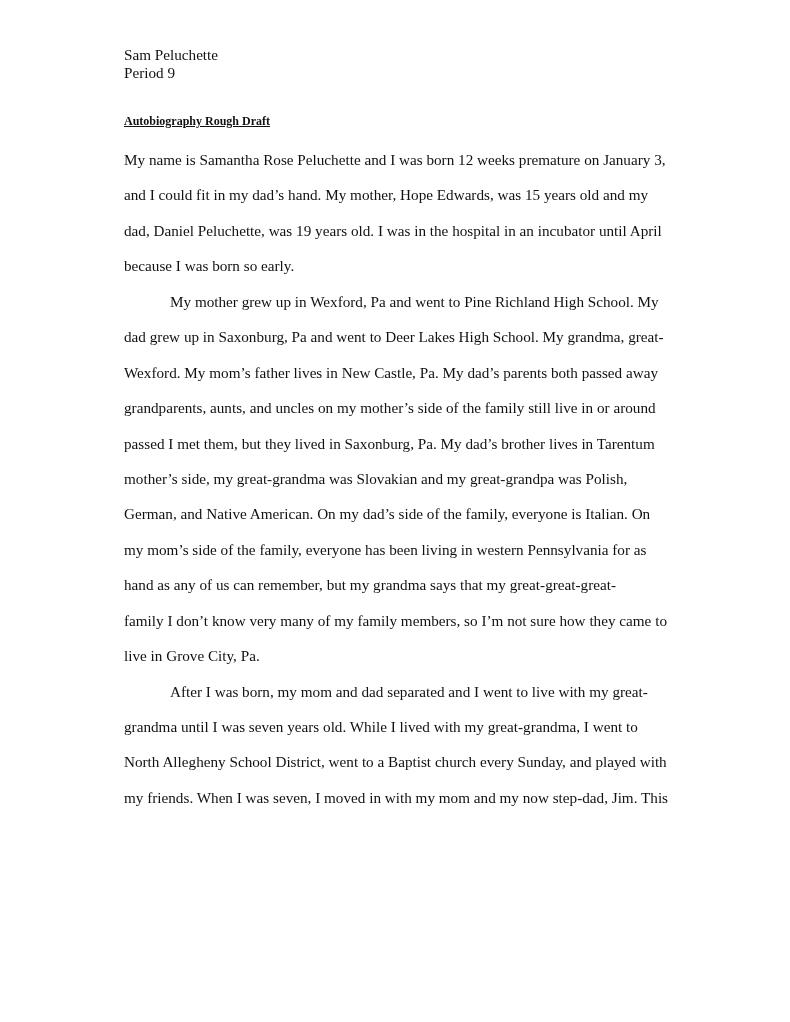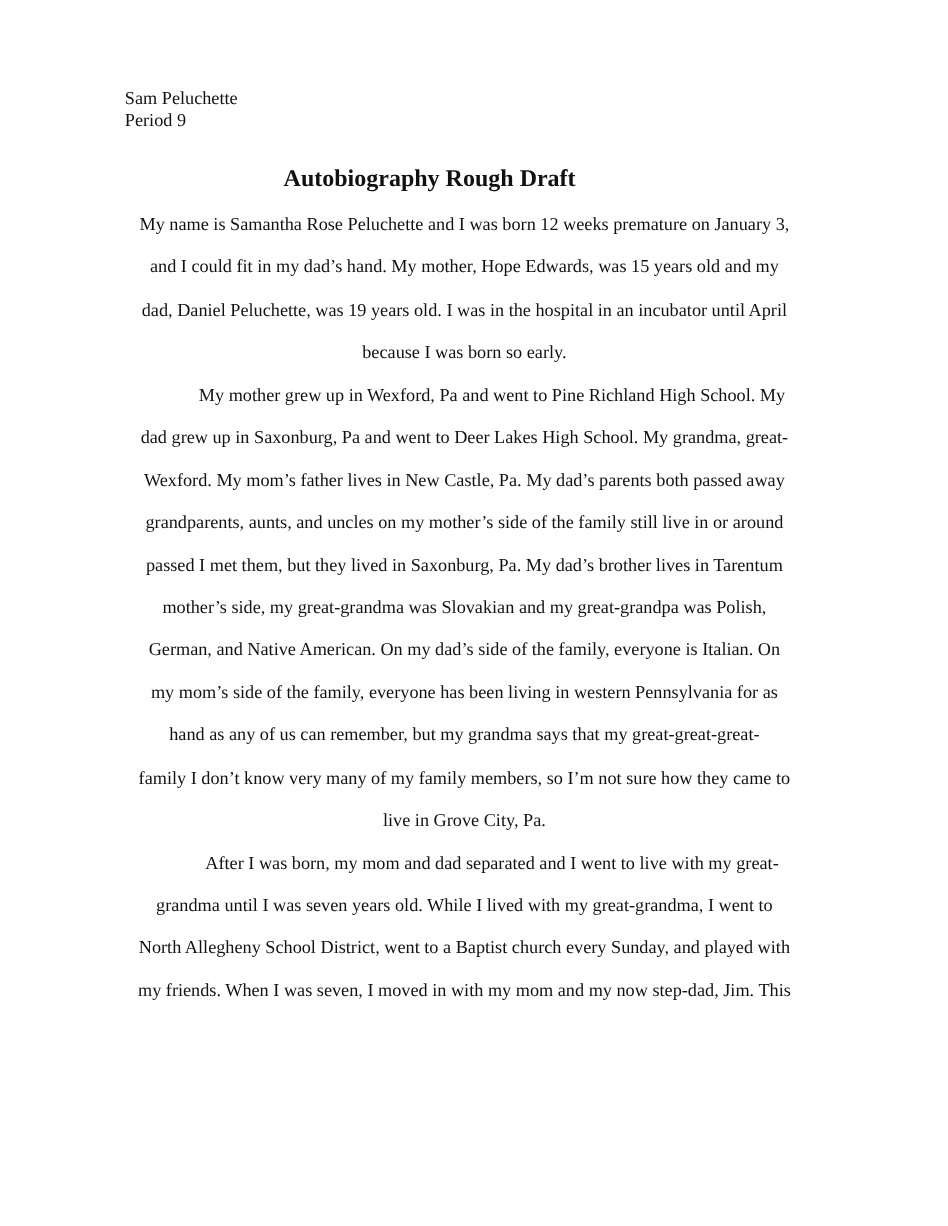--- a/index.html
+++ b/index.html
@@ -17,10 +17,9 @@
     }
     .page {
       position: absolute;
-      left: 104px;
+      left: 124px;
       top: 46px;
       width: 566px;
-      margin-top: 28px;
     }
     .header-line {
       font-size: 15.2px;

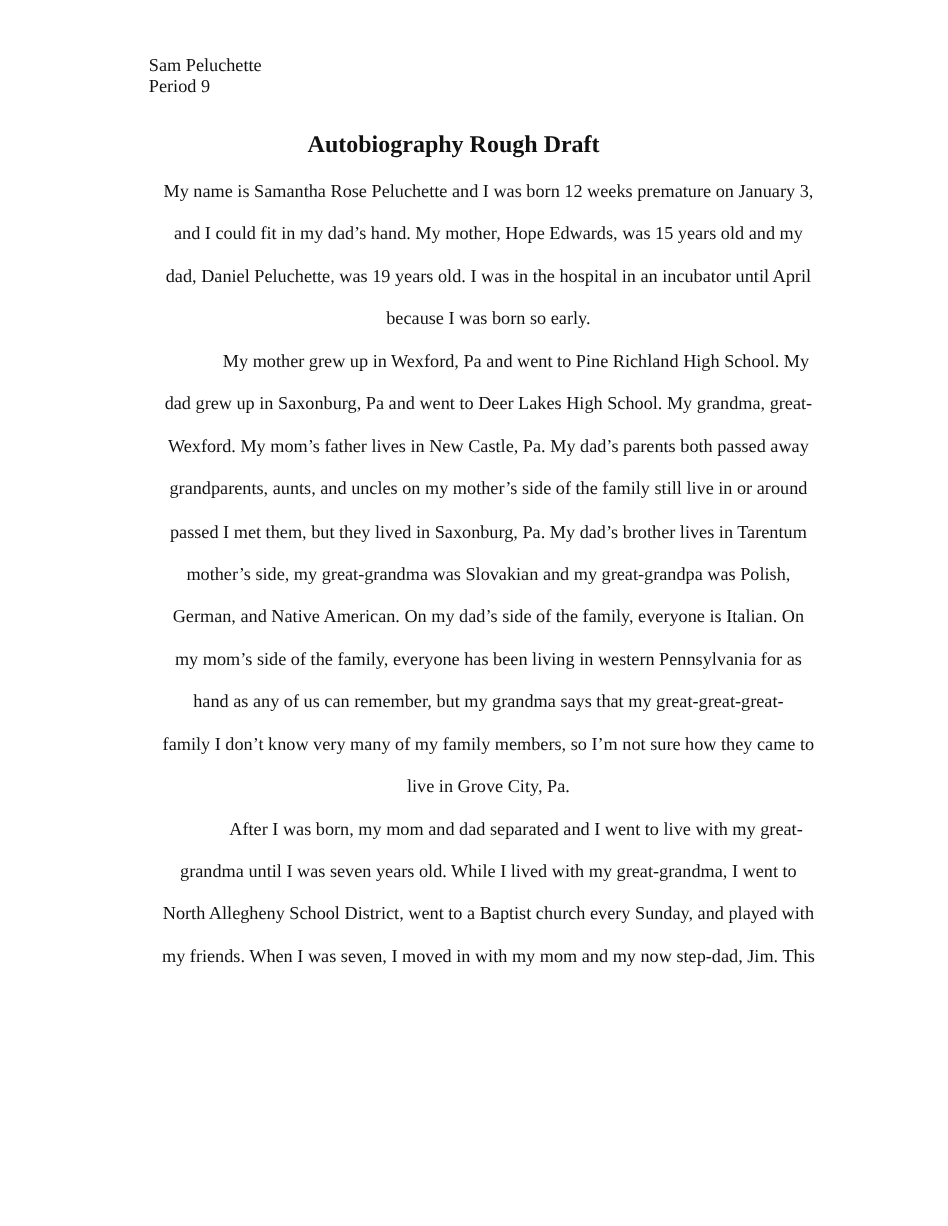--- a/index.html
+++ b/index.html
@@ -28,14 +28,15 @@
       white-space: nowrap;
     }
     .title {
-      font-size: 20px;
+      font-size: 12px;
       line-height: 18px;
-      text-align: center;
+      text-align: left;
       margin: 0;
       position: absolute;
       top: 66px;
       left: 0;
       width: 508px;
+      text-decoration: underline;
     }
     .body-text {
       position: absolute;

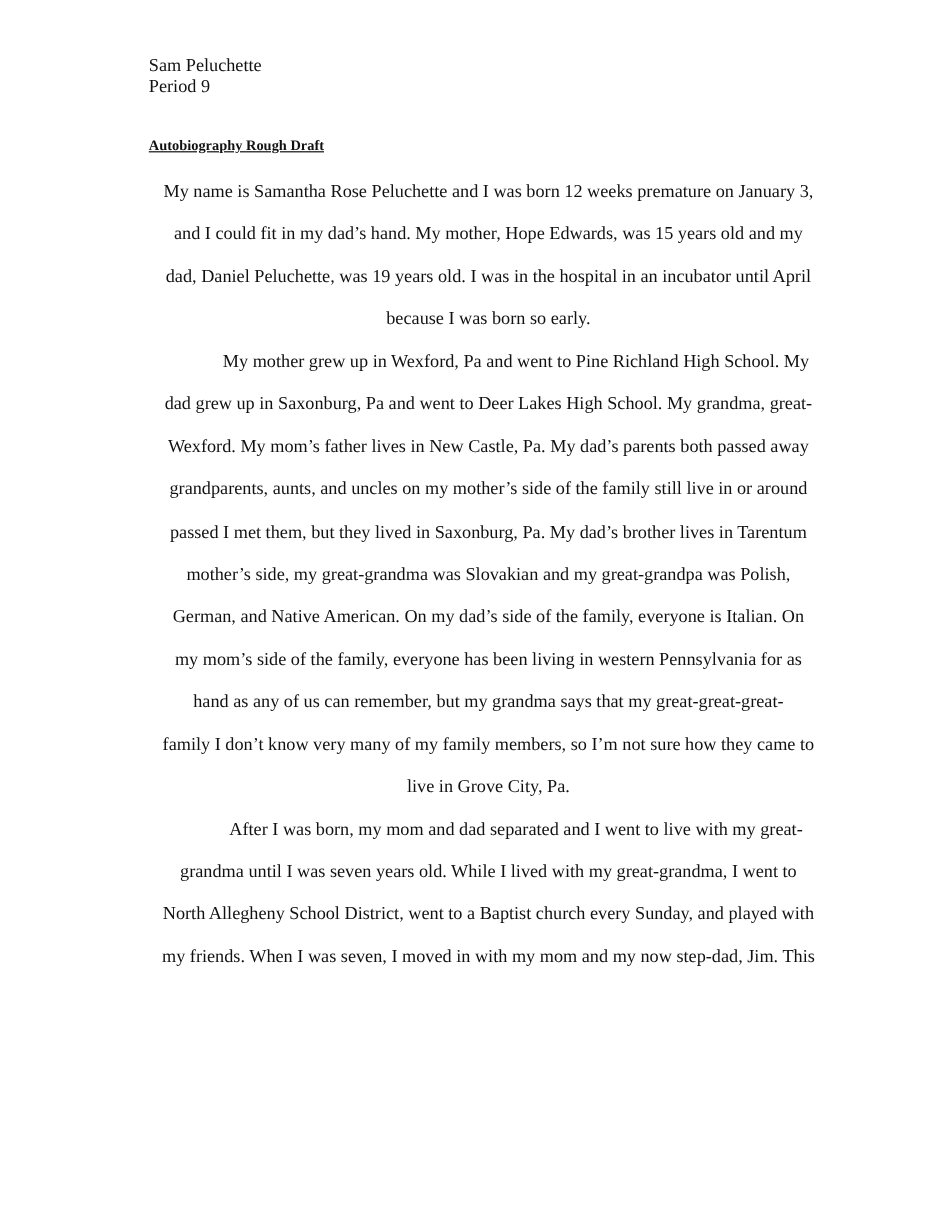--- a/index.html
+++ b/index.html
@@ -50,7 +50,6 @@
       line-height: 35.45px;
       white-space: nowrap;
       margin: 0;
-      text-align: center;
     }
     .line.indent {
       padding-left: 46px;

